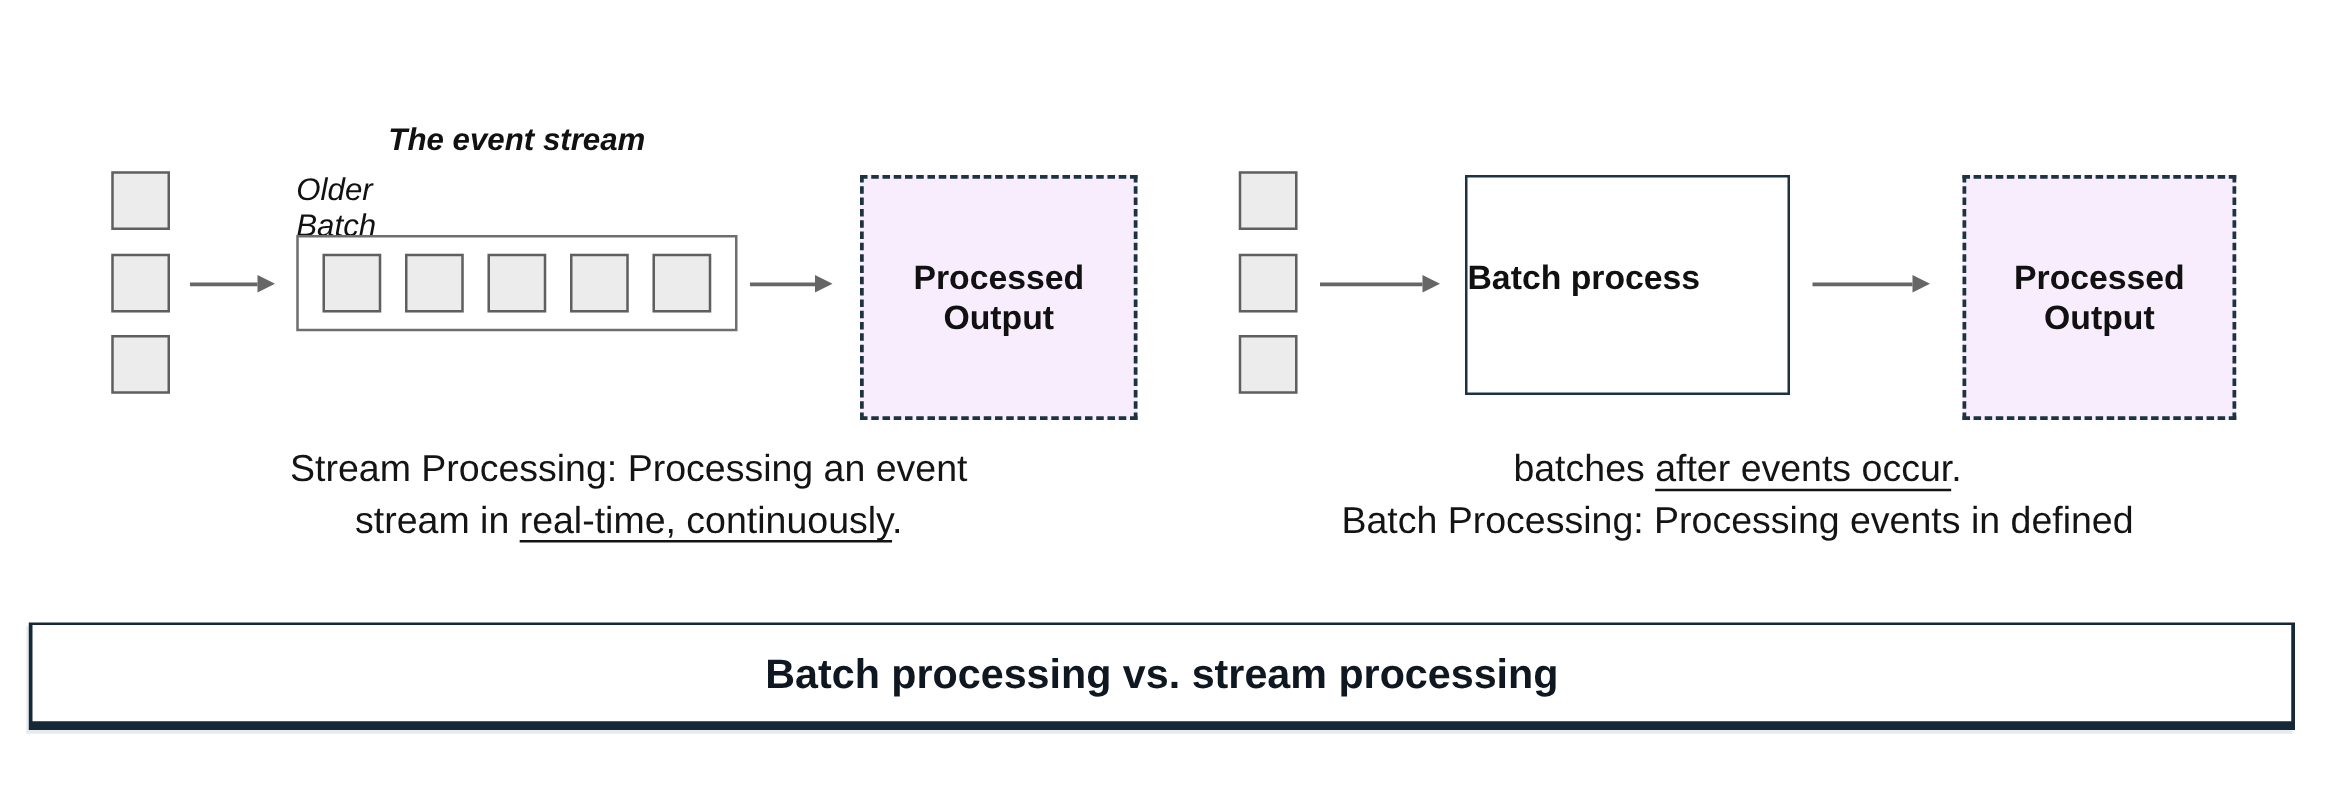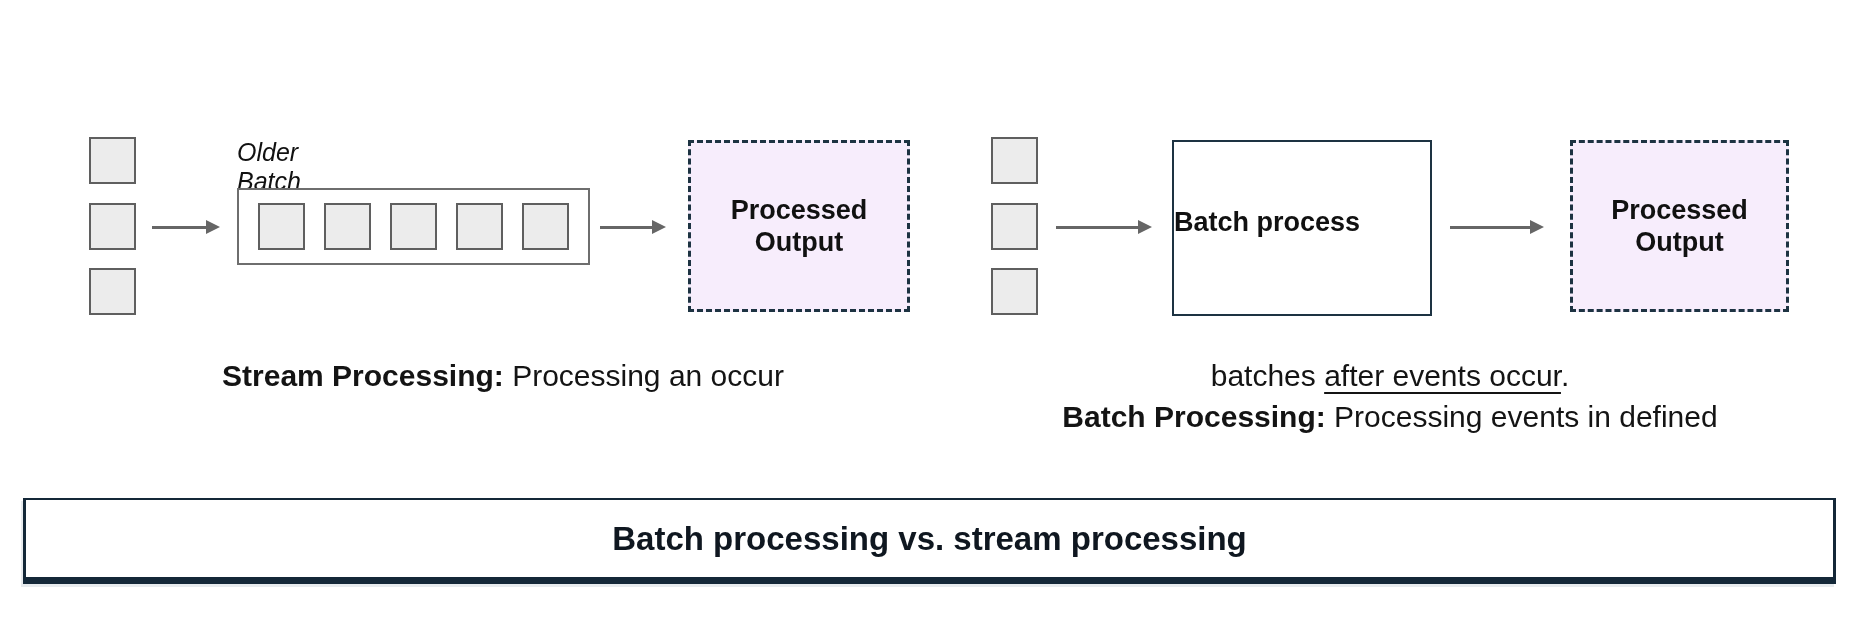--- a/index.html
+++ b/index.html
@@ -127,6 +127,7 @@
 
   <div class="arrow" style="left:152px; top:226px; width:54px;"></div>
 
+  <div class="stream-title">The event stream</div>
 
   <div class="stream-labels">
     <span>Older</span>

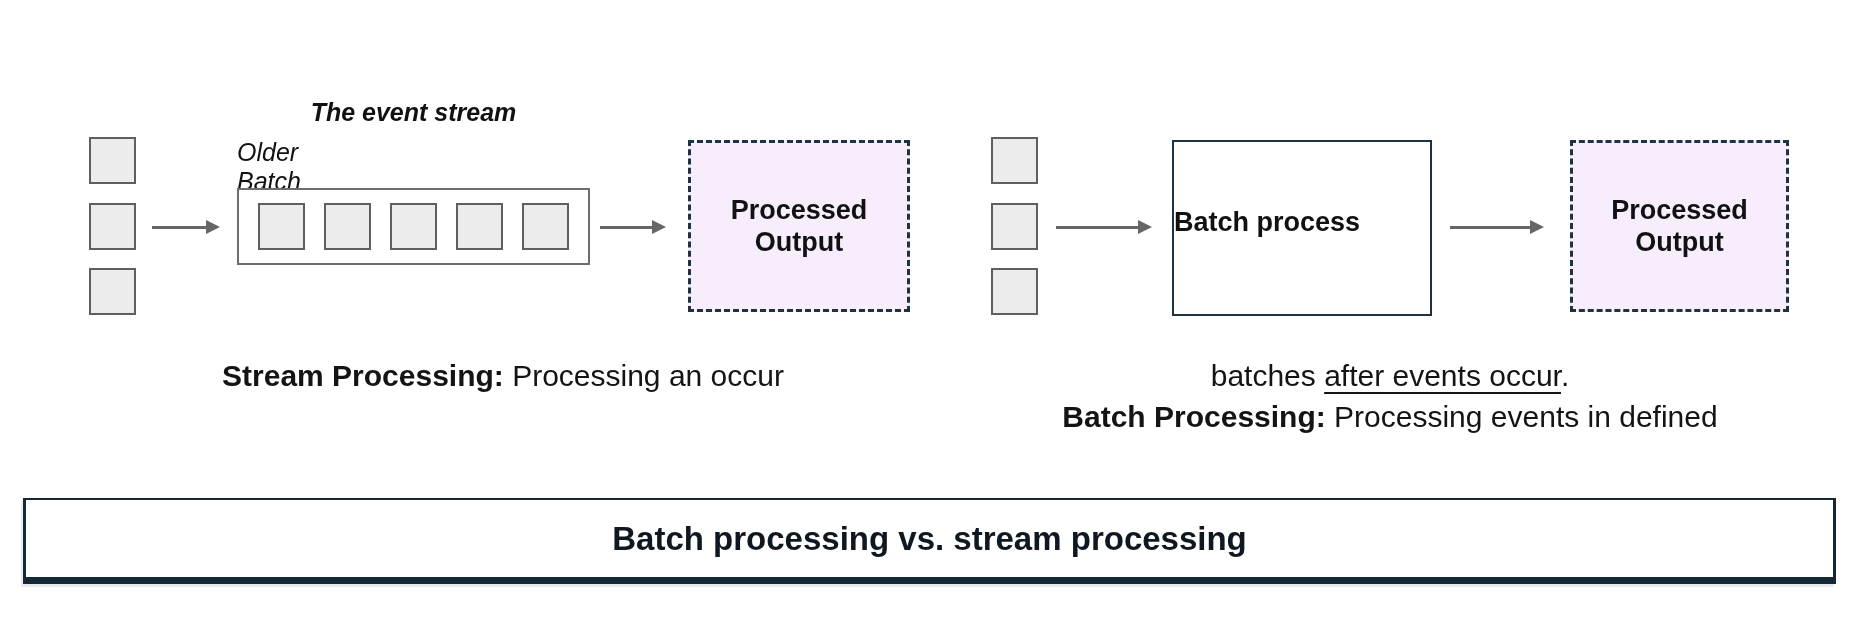--- a/index.html
+++ b/index.html
@@ -64,7 +64,7 @@
 
   .output-box {
     position: absolute;
-    top: 140px; height: 172px;
+    top: 140px; height: 196px;
     box-sizing: border-box;
     background: var(--accent-fill, #f7edfc);
     border: 3px dashed var(--navy, #1d3342);

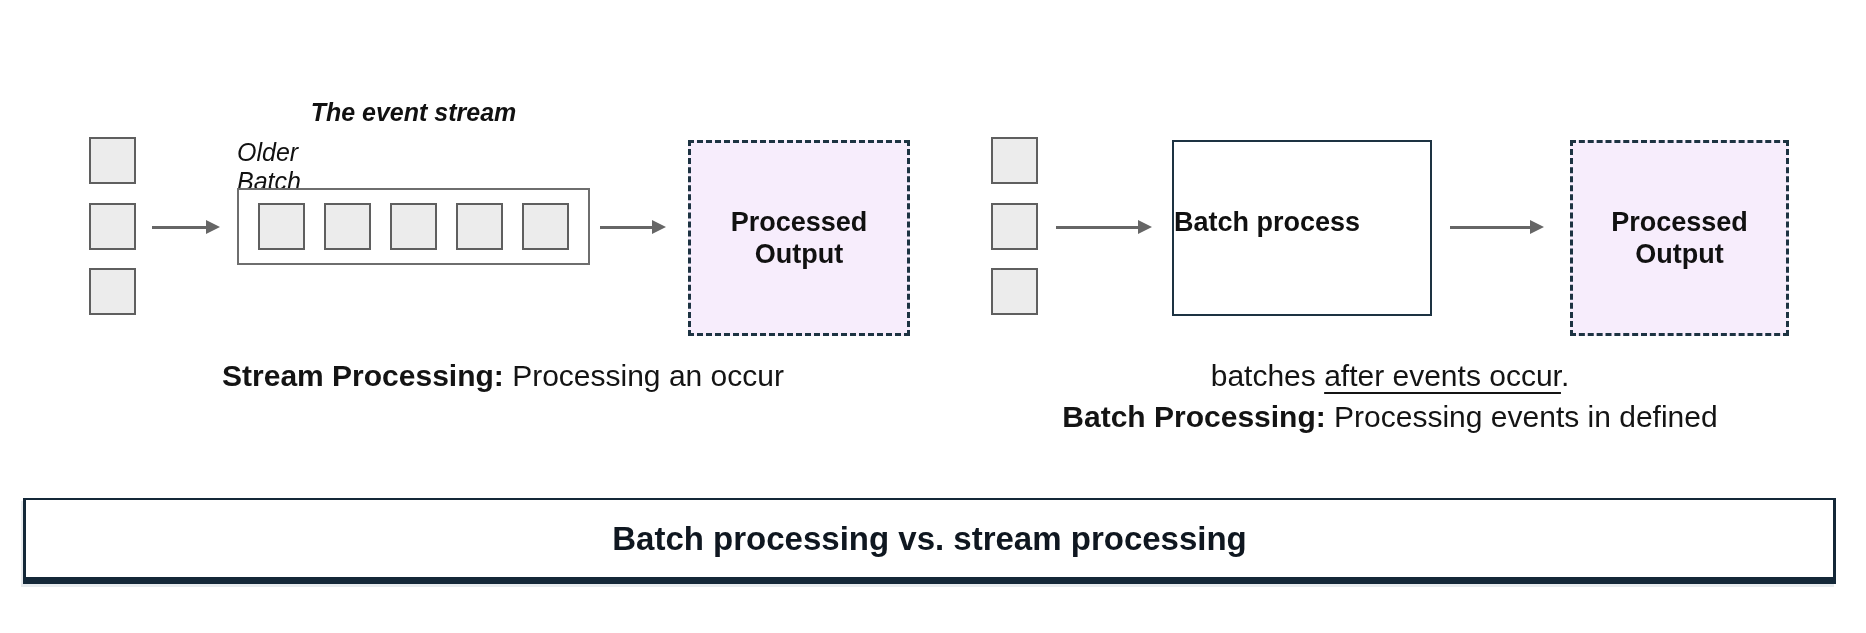--- a/index.html
+++ b/index.html
@@ -95,7 +95,7 @@
     font-size: 30px; line-height: 41px;
     color: #141414;
   }
-  .caption b { font-weight: bold; }
+  .caption b { font-weight: normal; }
   .caption .ul {
     text-decoration: underline;
     text-decoration-thickness: 2px;

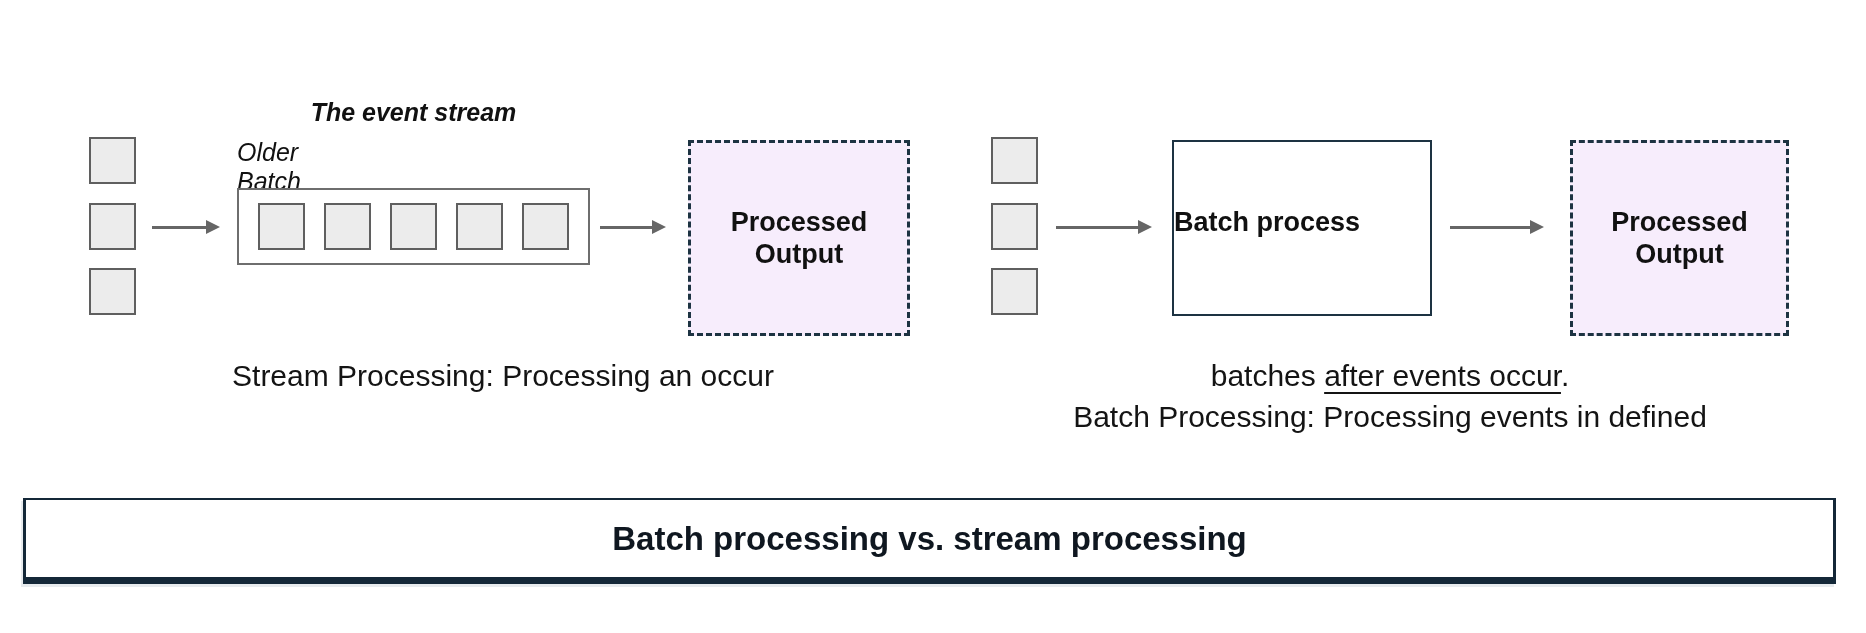--- a/index.html
+++ b/index.html
@@ -147,7 +147,7 @@
   <div class="output-box" style="left:688px; width:222px;">Processed Output</div>
 
   <div class="caption" style="left:150px;">
-    <div><b>Stream Processing:</b><span> Processing an occur</span></div>
+    <div><b>Stream Processing:</b><span> Processing an event</span></div>
   </div>
 
   <div class="sq" style="left:991px; top:137px;"></div>

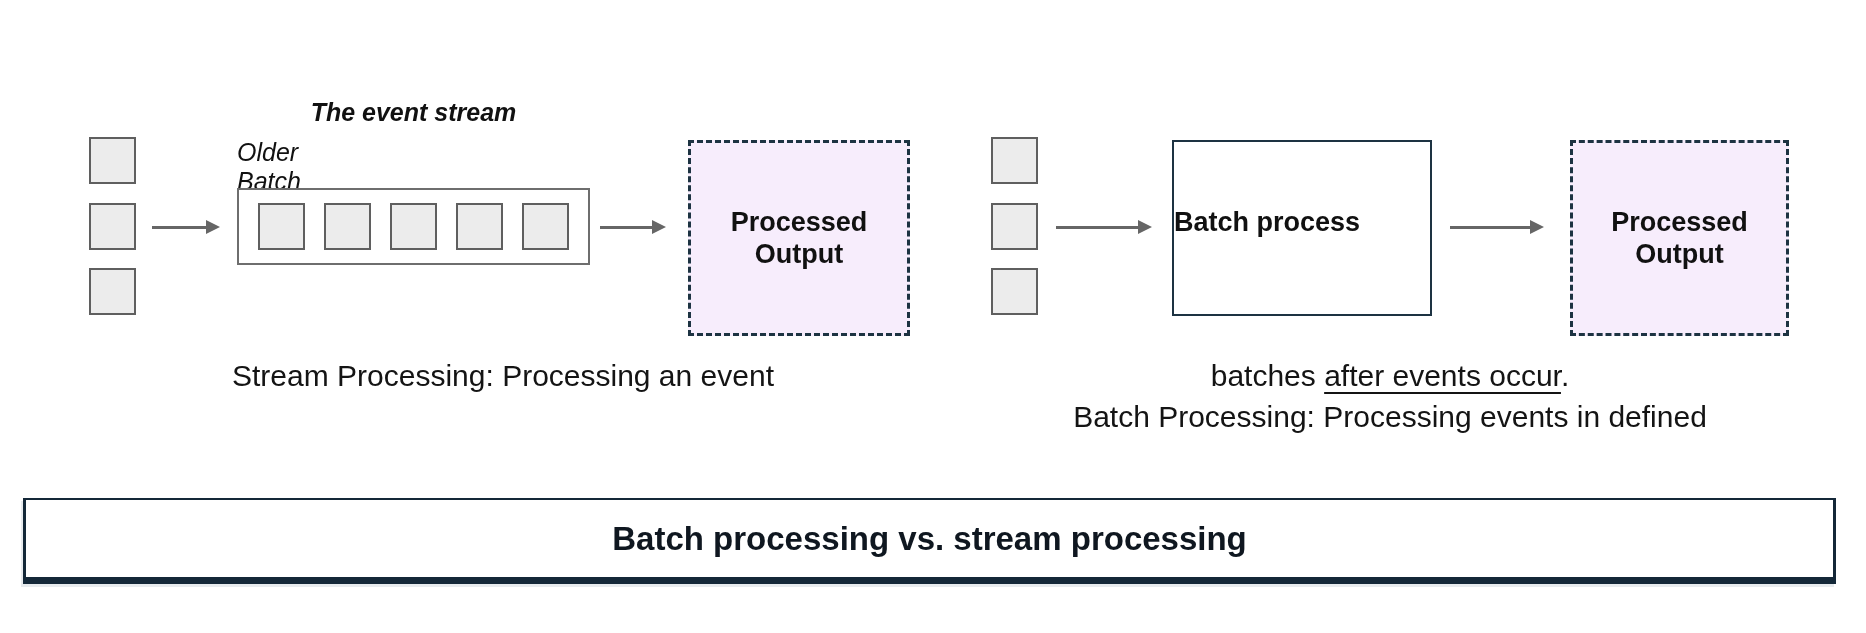--- a/index.html
+++ b/index.html
@@ -148,6 +148,7 @@
 
   <div class="caption" style="left:150px;">
     <div><b>Stream Processing:</b><span> Processing an event</span></div>
+    <div><span>stream in </span><span class="ul">real-time, continuously</span><span>.</span></div>
   </div>
 
   <div class="sq" style="left:991px; top:137px;"></div>

